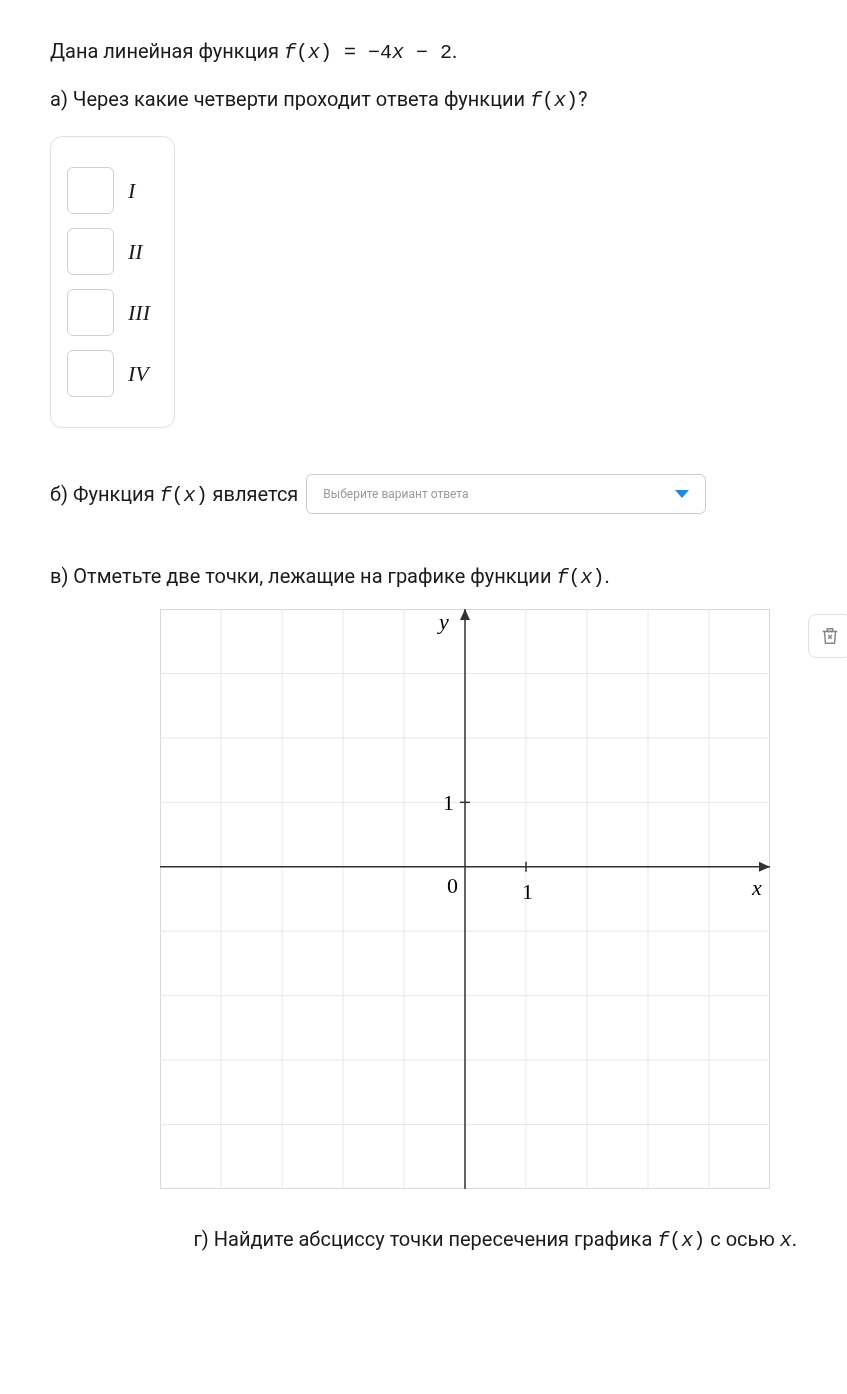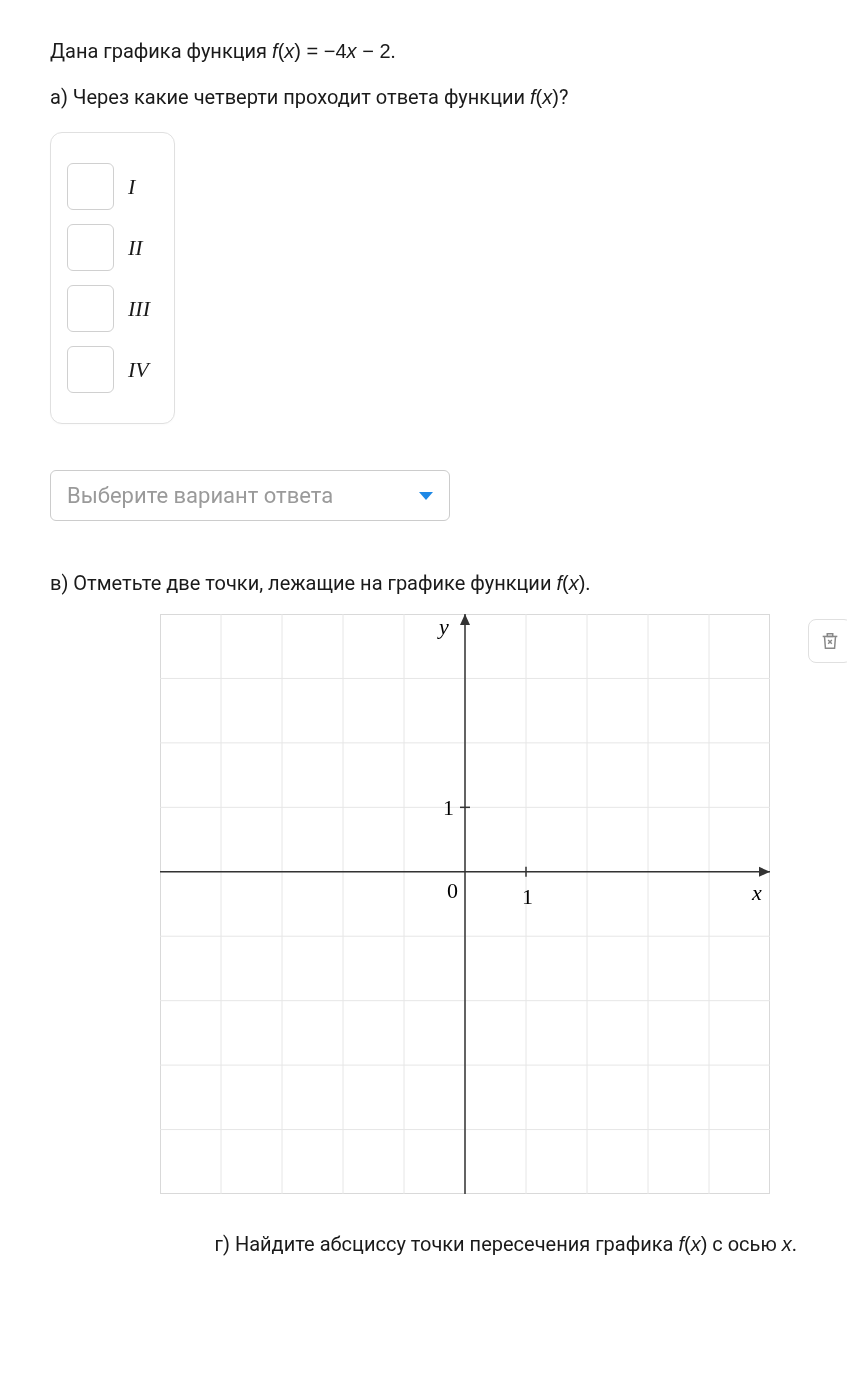--- a/index.html
+++ b/index.html
@@ -98,7 +98,7 @@
 
 
 <p>
-  <span>Дана графика функция </span>
+  <span>Дана линейная функция </span>
   <span class="math">f<span class="math-reg">(</span>x<span class="math-reg">)</span> <span class="math-reg">= −4</span>x <span class="math-reg">− 2</span></span><span>.</span>
 </p>
 

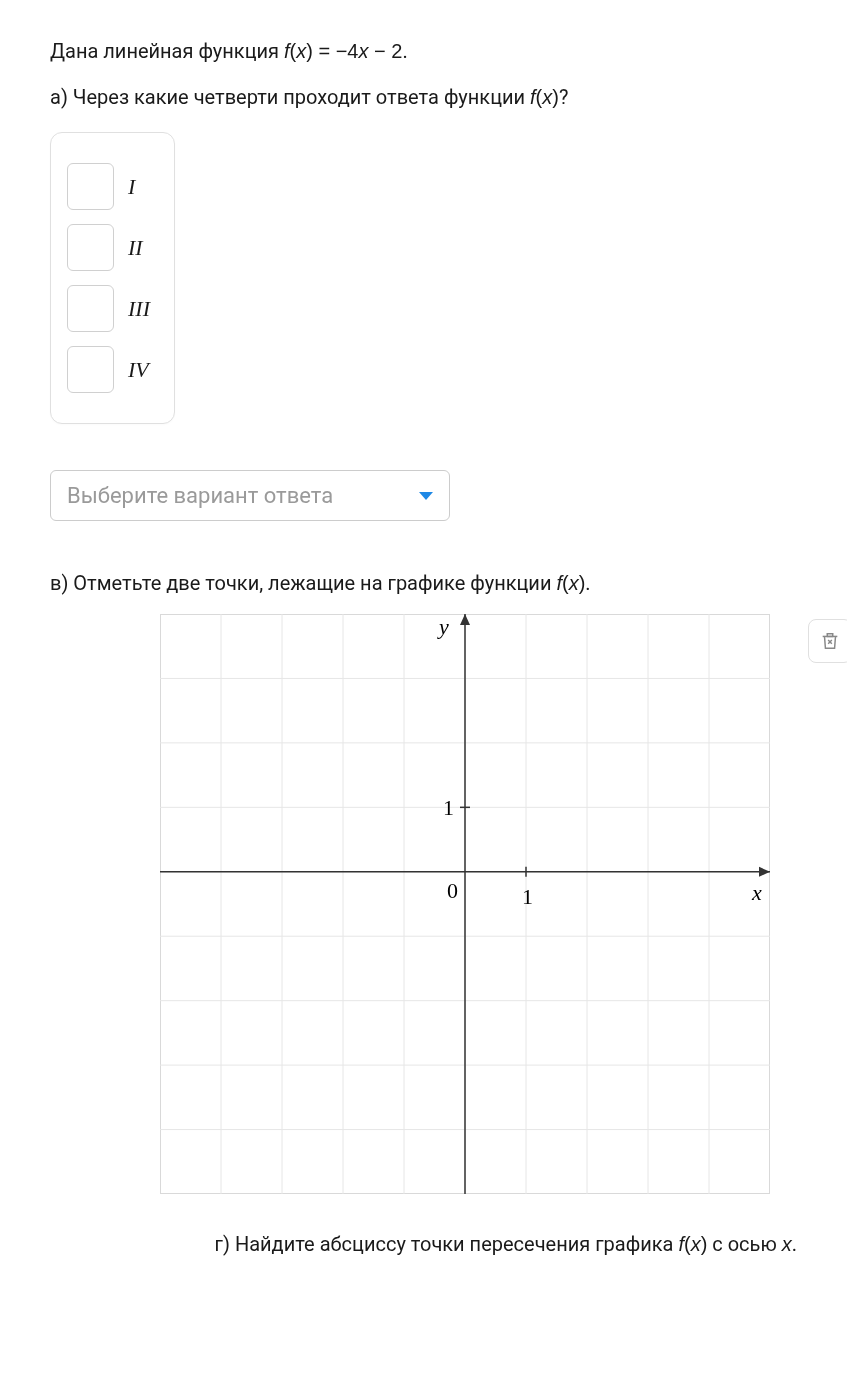--- a/index.html
+++ b/index.html
@@ -12,7 +12,7 @@
     background: #fff;
     width: 847px;
   }
-  .math { font-family: Liberation Sans, sans-serif; font-style: italic; }
+  .math { font-family: Liberation Mono, monospace; font-style: italic; }
   .math-reg { font-style: normal; }
   p { margin: 16px 0; line-height: 1.5; }
   .checkbox-panel {

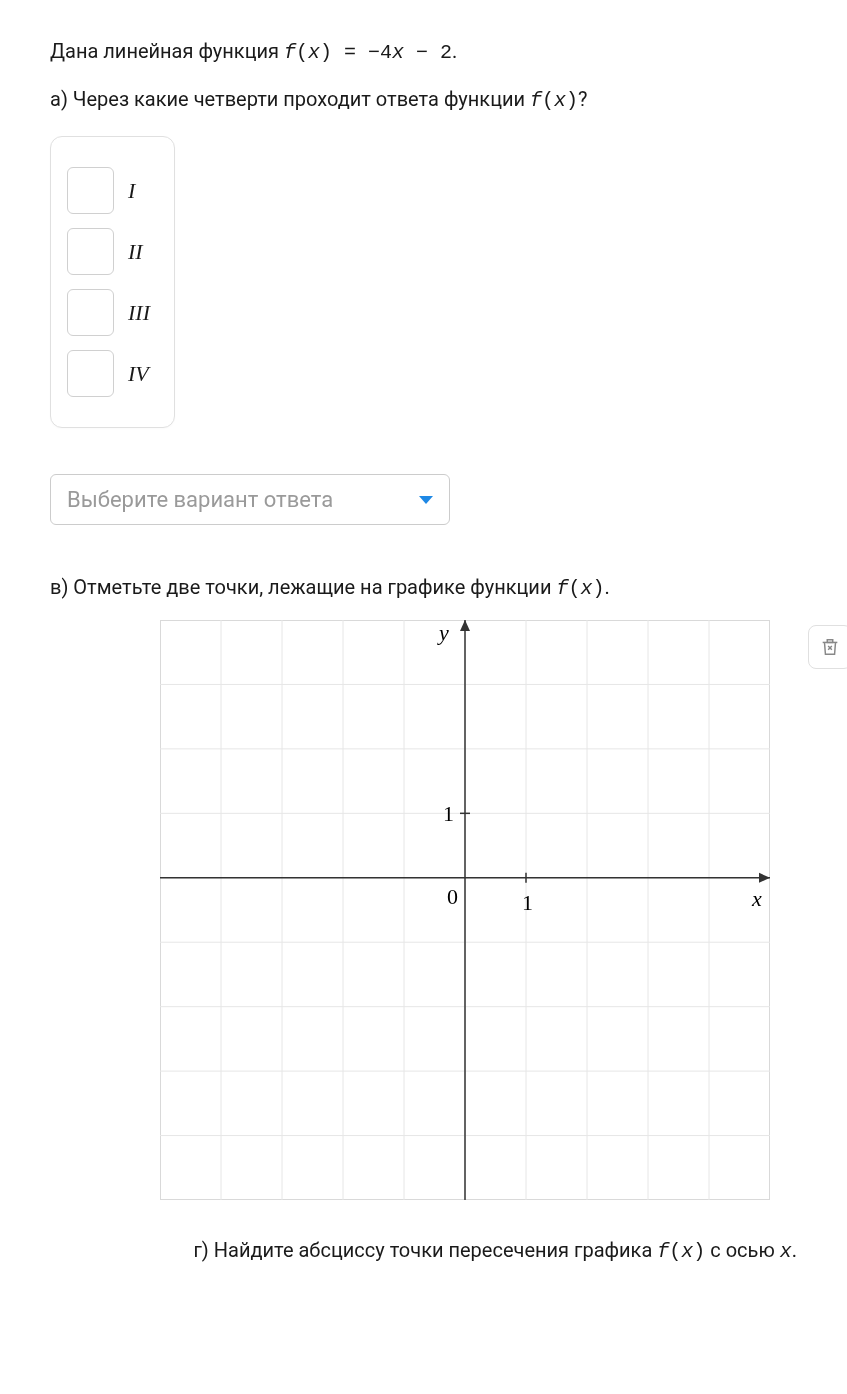--- a/index.html
+++ b/index.html
@@ -126,6 +126,9 @@
 </div>
 
 <div class="section-b">
+  <span>
+    <span>б) Функция </span><span class="math">f<span class="math-reg">(</span>x<span class="math-reg">)</span></span><span> является</span>
+  </span>
   <div class="select">
     <span class="select-placeholder">Выберите вариант ответа</span>
     <span class="chevron"></span>

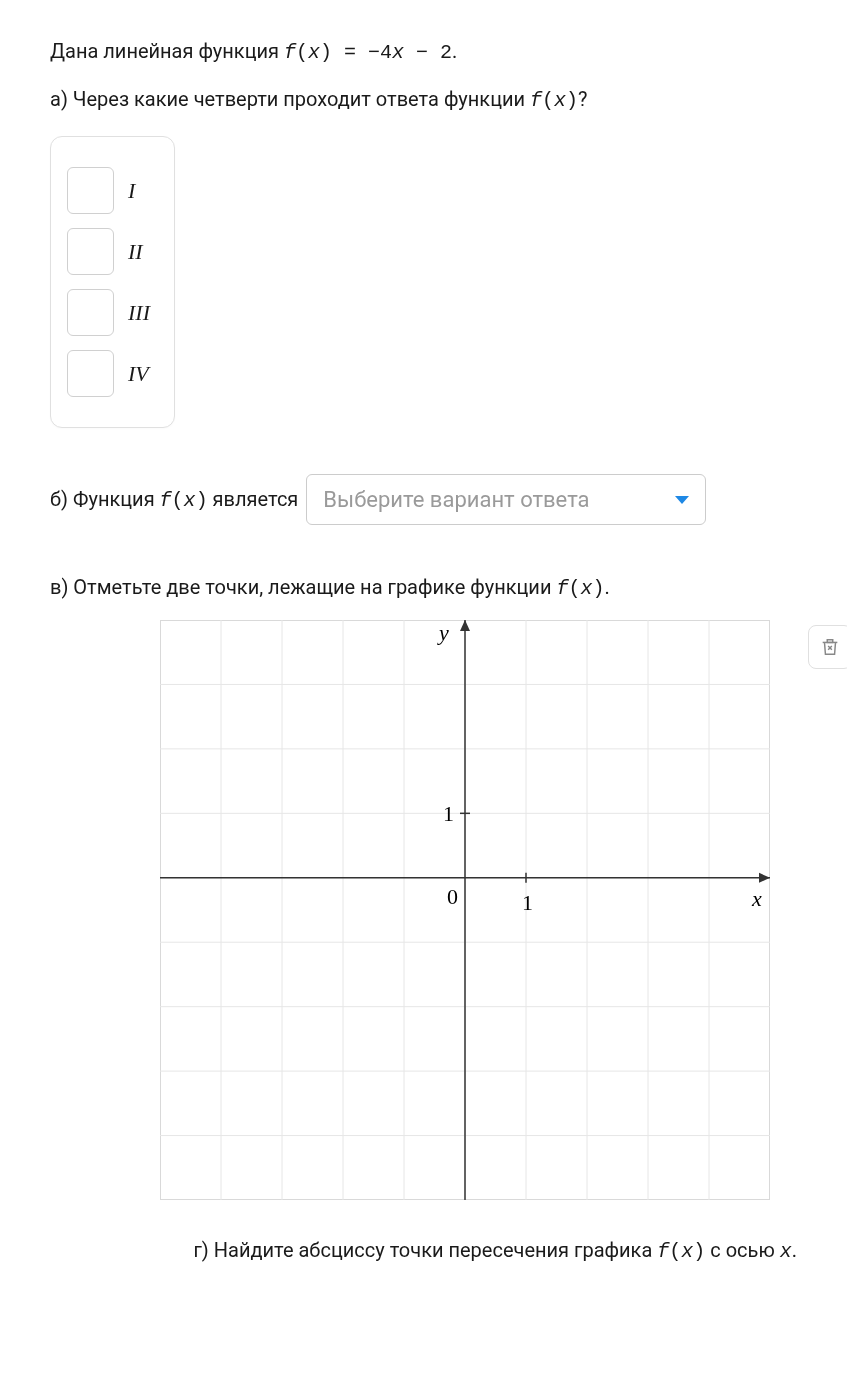--- a/index.html
+++ b/index.html
@@ -61,7 +61,7 @@
     cursor: pointer;
     background: #fff;
   }
-  .select-placeholder { color: #9a9a9a; font-size: 22px; text-align: center; }
+  .select-placeholder { color: #9a9a9a; font-size: 12px; text-align: center; }
   .chevron {
     width: 0; height: 0;
     border-left: 7px solid transparent;

